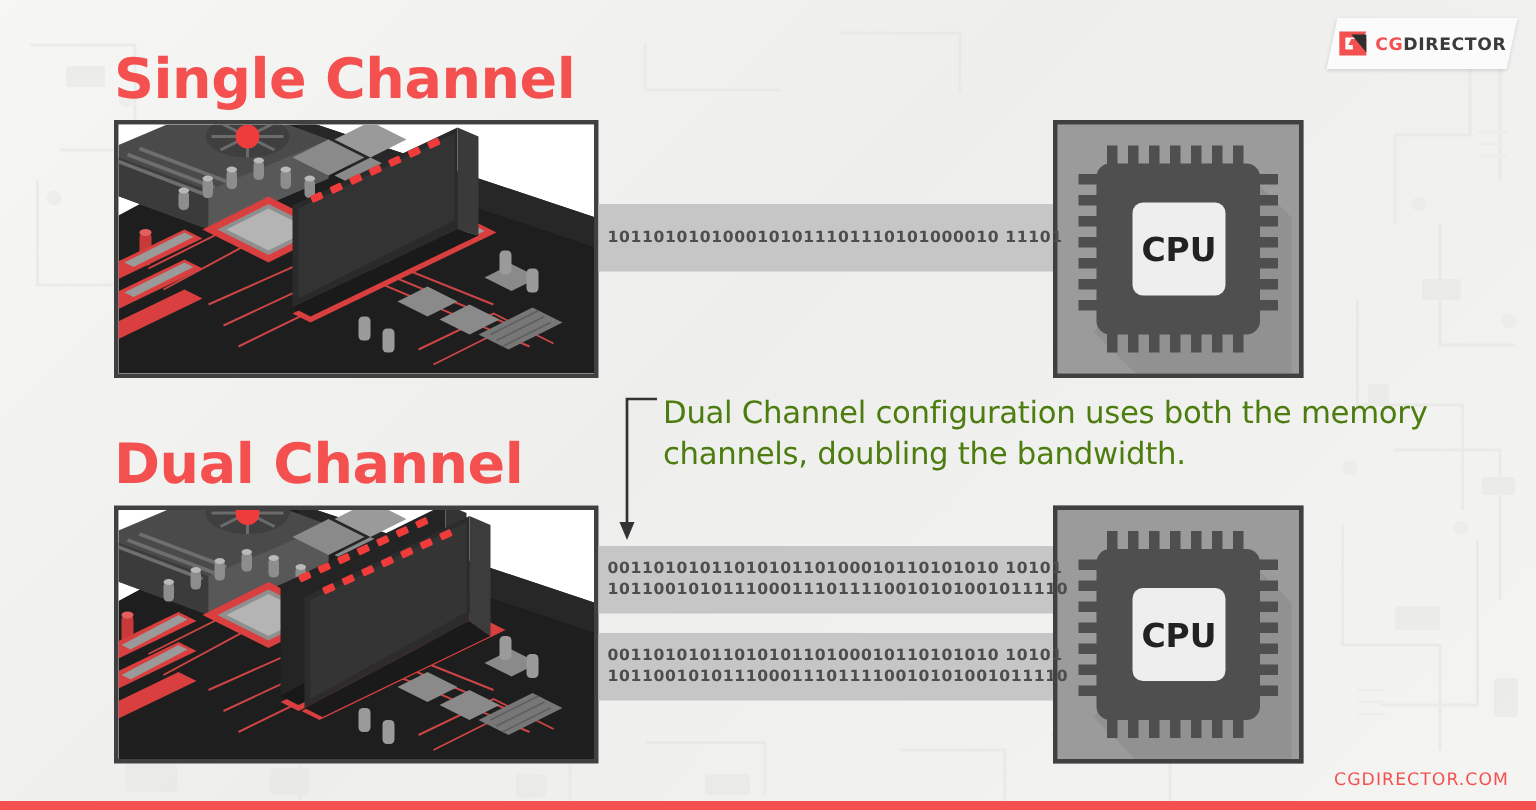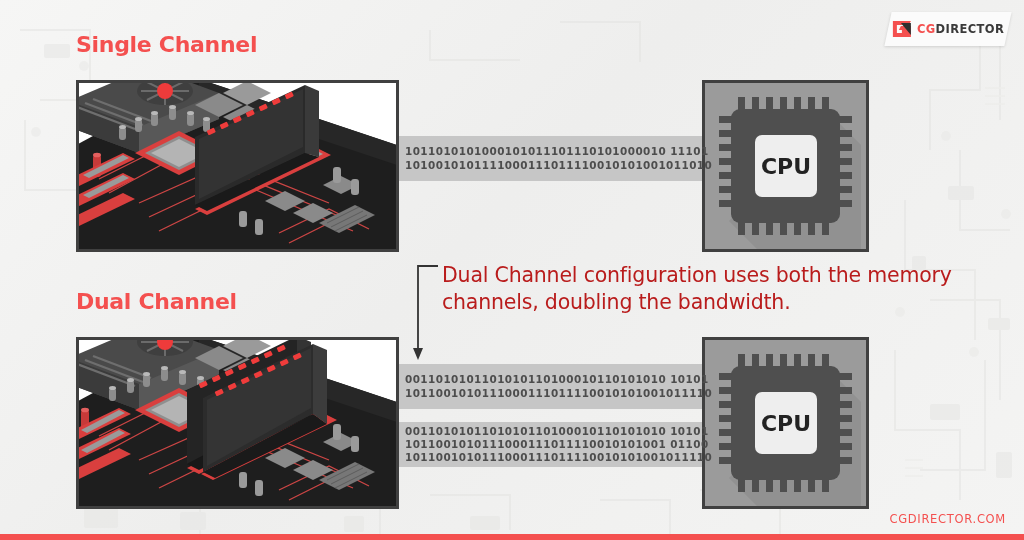--- a/index.html
+++ b/index.html
@@ -37,7 +37,7 @@
   
   .heading{
     position:absolute;color:#f4504f;font-weight:bold;
-    font-size:22px;letter-spacing:-0.3px;line-height:1;
+    font-size:37px;letter-spacing:-0.3px;line-height:1;
     font-family:"DejaVu Sans",sans-serif;
   }
   #h-single{left:76px;top:34px;}

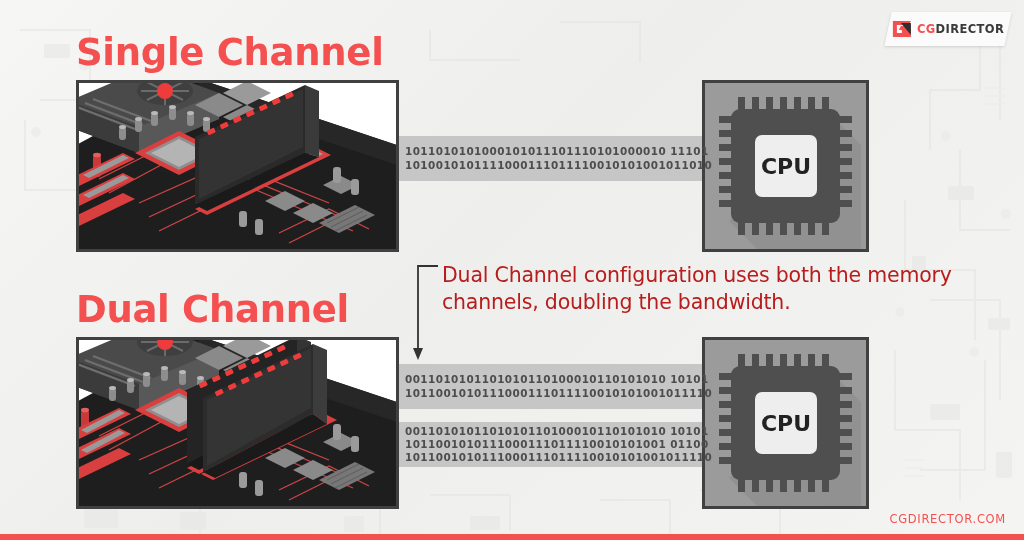--- a/index.html
+++ b/index.html
@@ -457,7 +457,6 @@
 
 <div class="binary-band" id="band-single">
   <div class="brow">1011010101000101011101110101000010 11101</div>
-  <div class="brow">1010010101111000111011110010101001011010</div>
 </div>
 
 <div class="binary-band" id="band-dual-a">

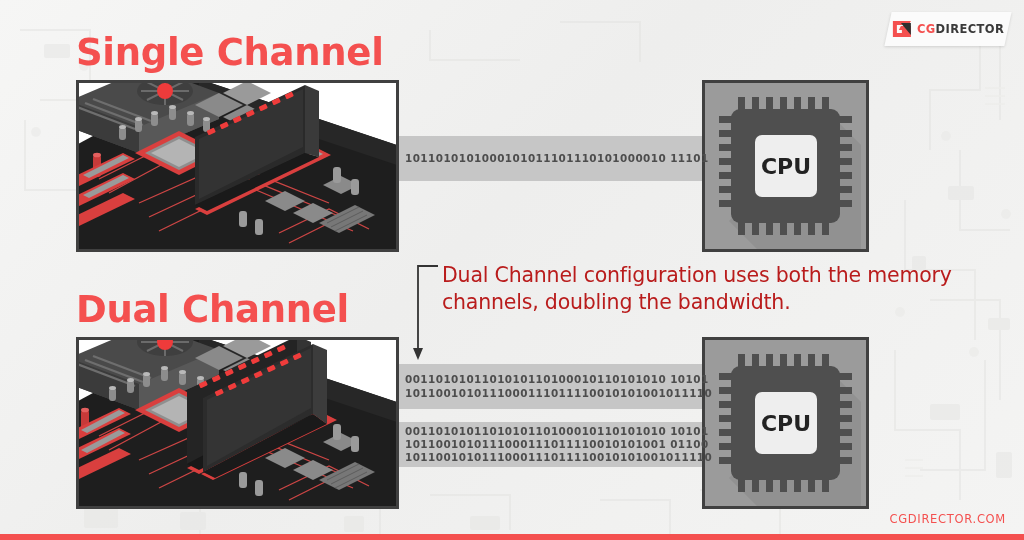--- a/index.html
+++ b/index.html
@@ -71,7 +71,7 @@
   #callout svg{position:absolute;left:0;top:0;}
   #callout-text{
     position:absolute;left:34px;top:4px;width:530px;
-    font-size:20.5px;line-height:27px;color:#b91c1c;
+    font-size:20.5px;line-height:27px;color:#4d7c0f;
     font-family:"DejaVu Sans",sans-serif;letter-spacing:-.2px;
   }
 

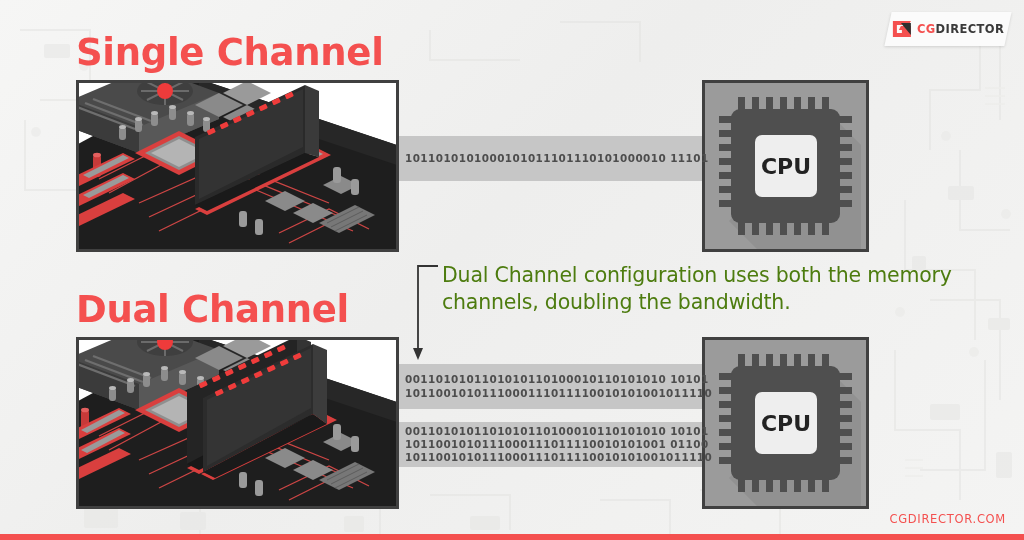--- a/index.html
+++ b/index.html
@@ -466,7 +466,6 @@
 
 <div class="binary-band" id="band-dual-b">
   <div class="brow">0011010101101010110100010110101010 10101</div>
-  <div class="brow">1011001010111000111011110010101001 01100</div>
   <div class="brow">1011001010111000111011110010101001011110</div>
 </div>
 

